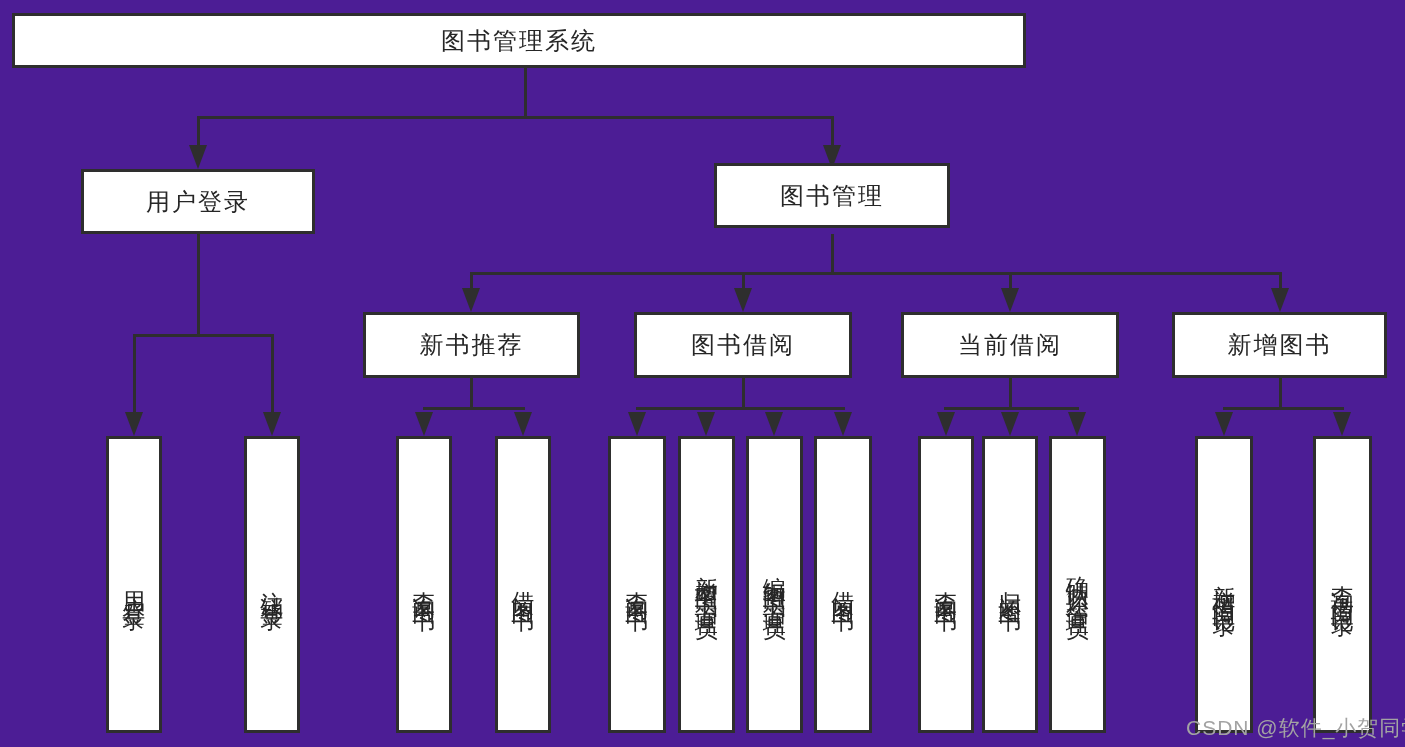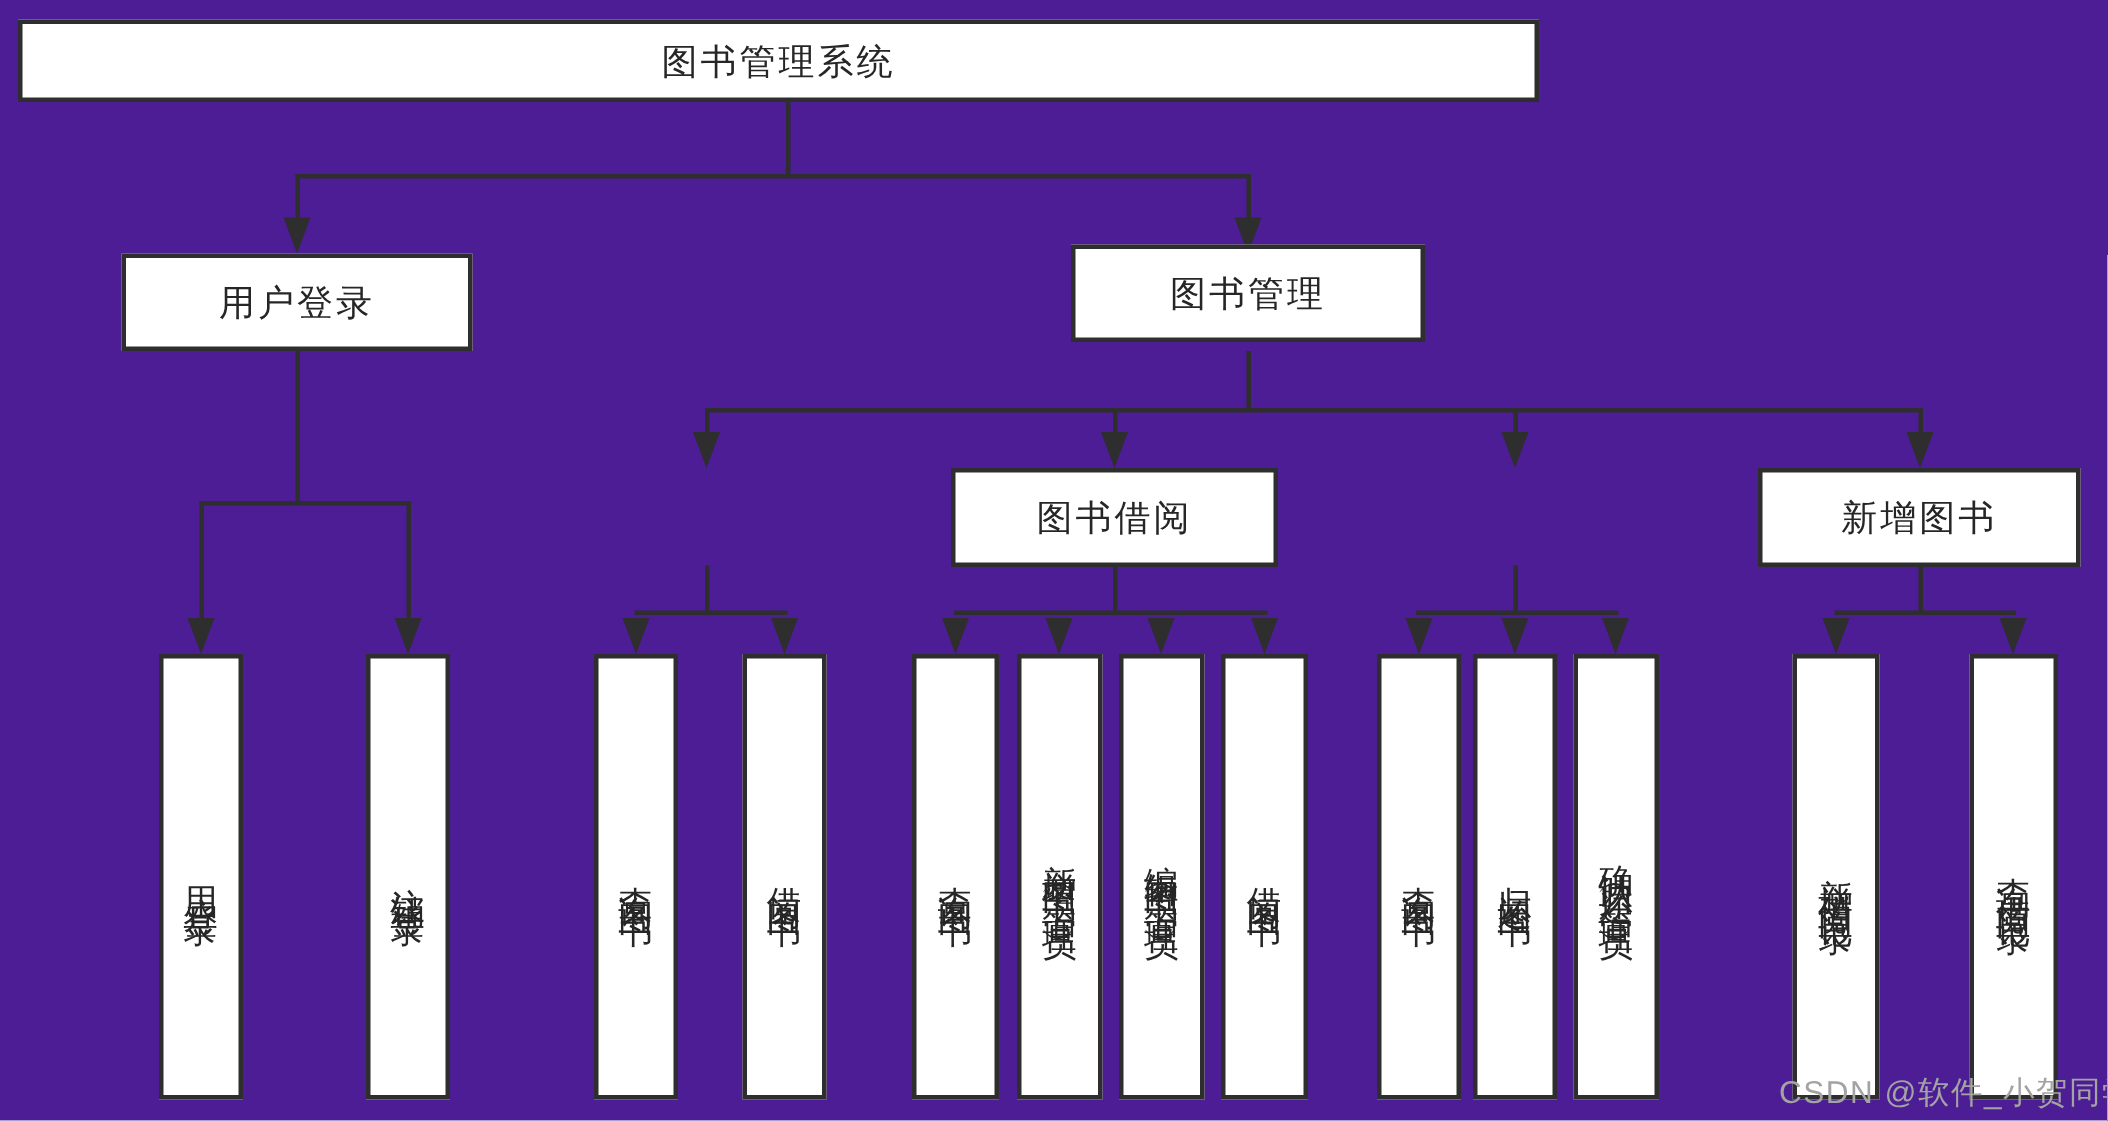--- a/index.html
+++ b/index.html
@@ -93,6 +93,9 @@
     <span class="label">图书管理</span>
   </div>
 
+  <div class="box" style="left:363px;top:312px;width:217px;height:66px">
+    <span class="label">新书推荐</span>
+  </div>
   <div class="box" style="left:634px;top:312px;width:218px;height:66px">
     <span class="label">图书借阅</span>
   </div>

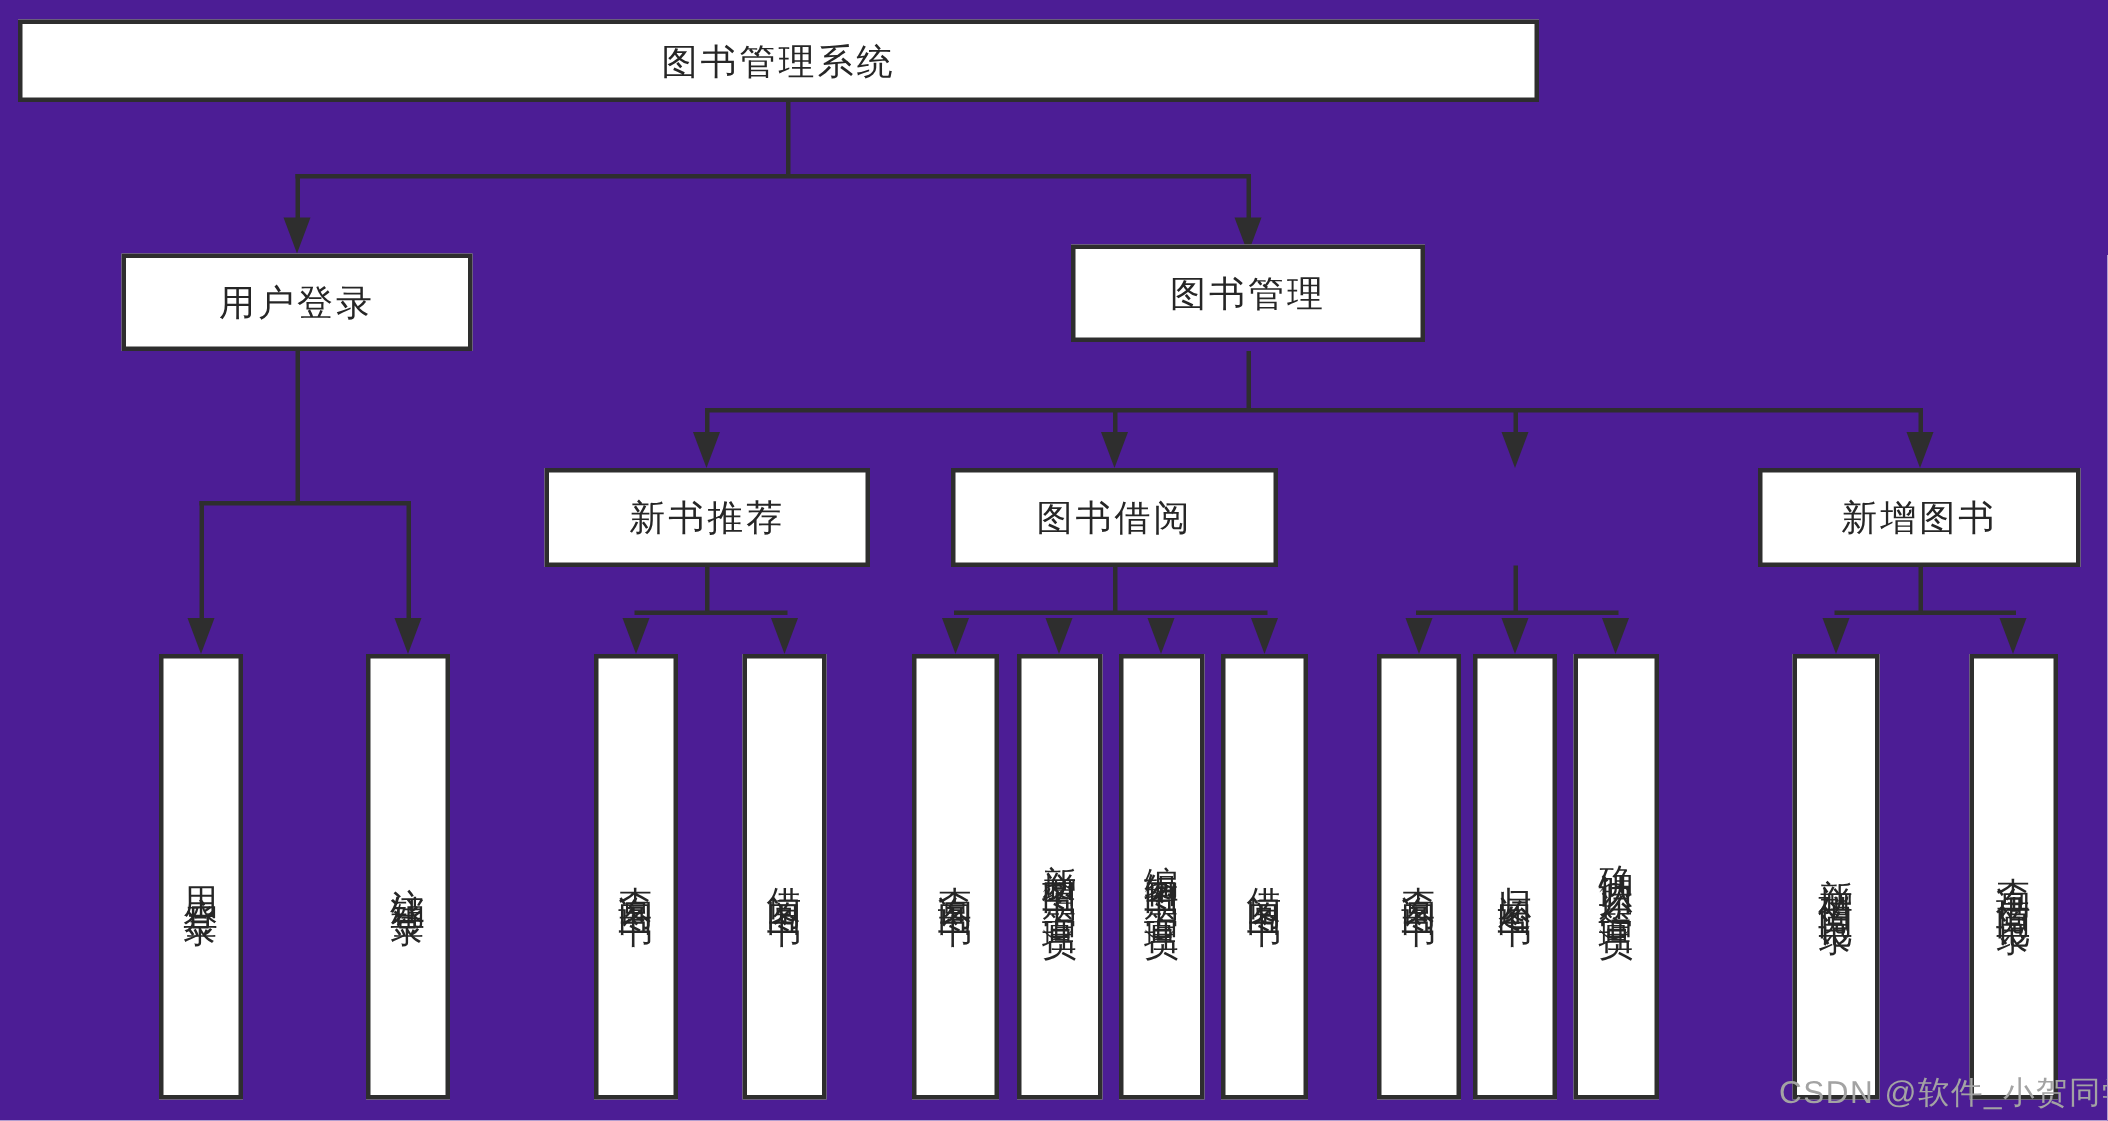--- a/index.html
+++ b/index.html
@@ -99,6 +99,9 @@
   <div class="box" style="left:634px;top:312px;width:218px;height:66px">
     <span class="label">图书借阅</span>
   </div>
+  <div class="box" style="left:901px;top:312px;width:218px;height:66px">
+    <span class="label">当前借阅</span>
+  </div>
   <div class="box" style="left:1172px;top:312px;width:215px;height:66px">
     <span class="label">新增图书</span>
   </div>

